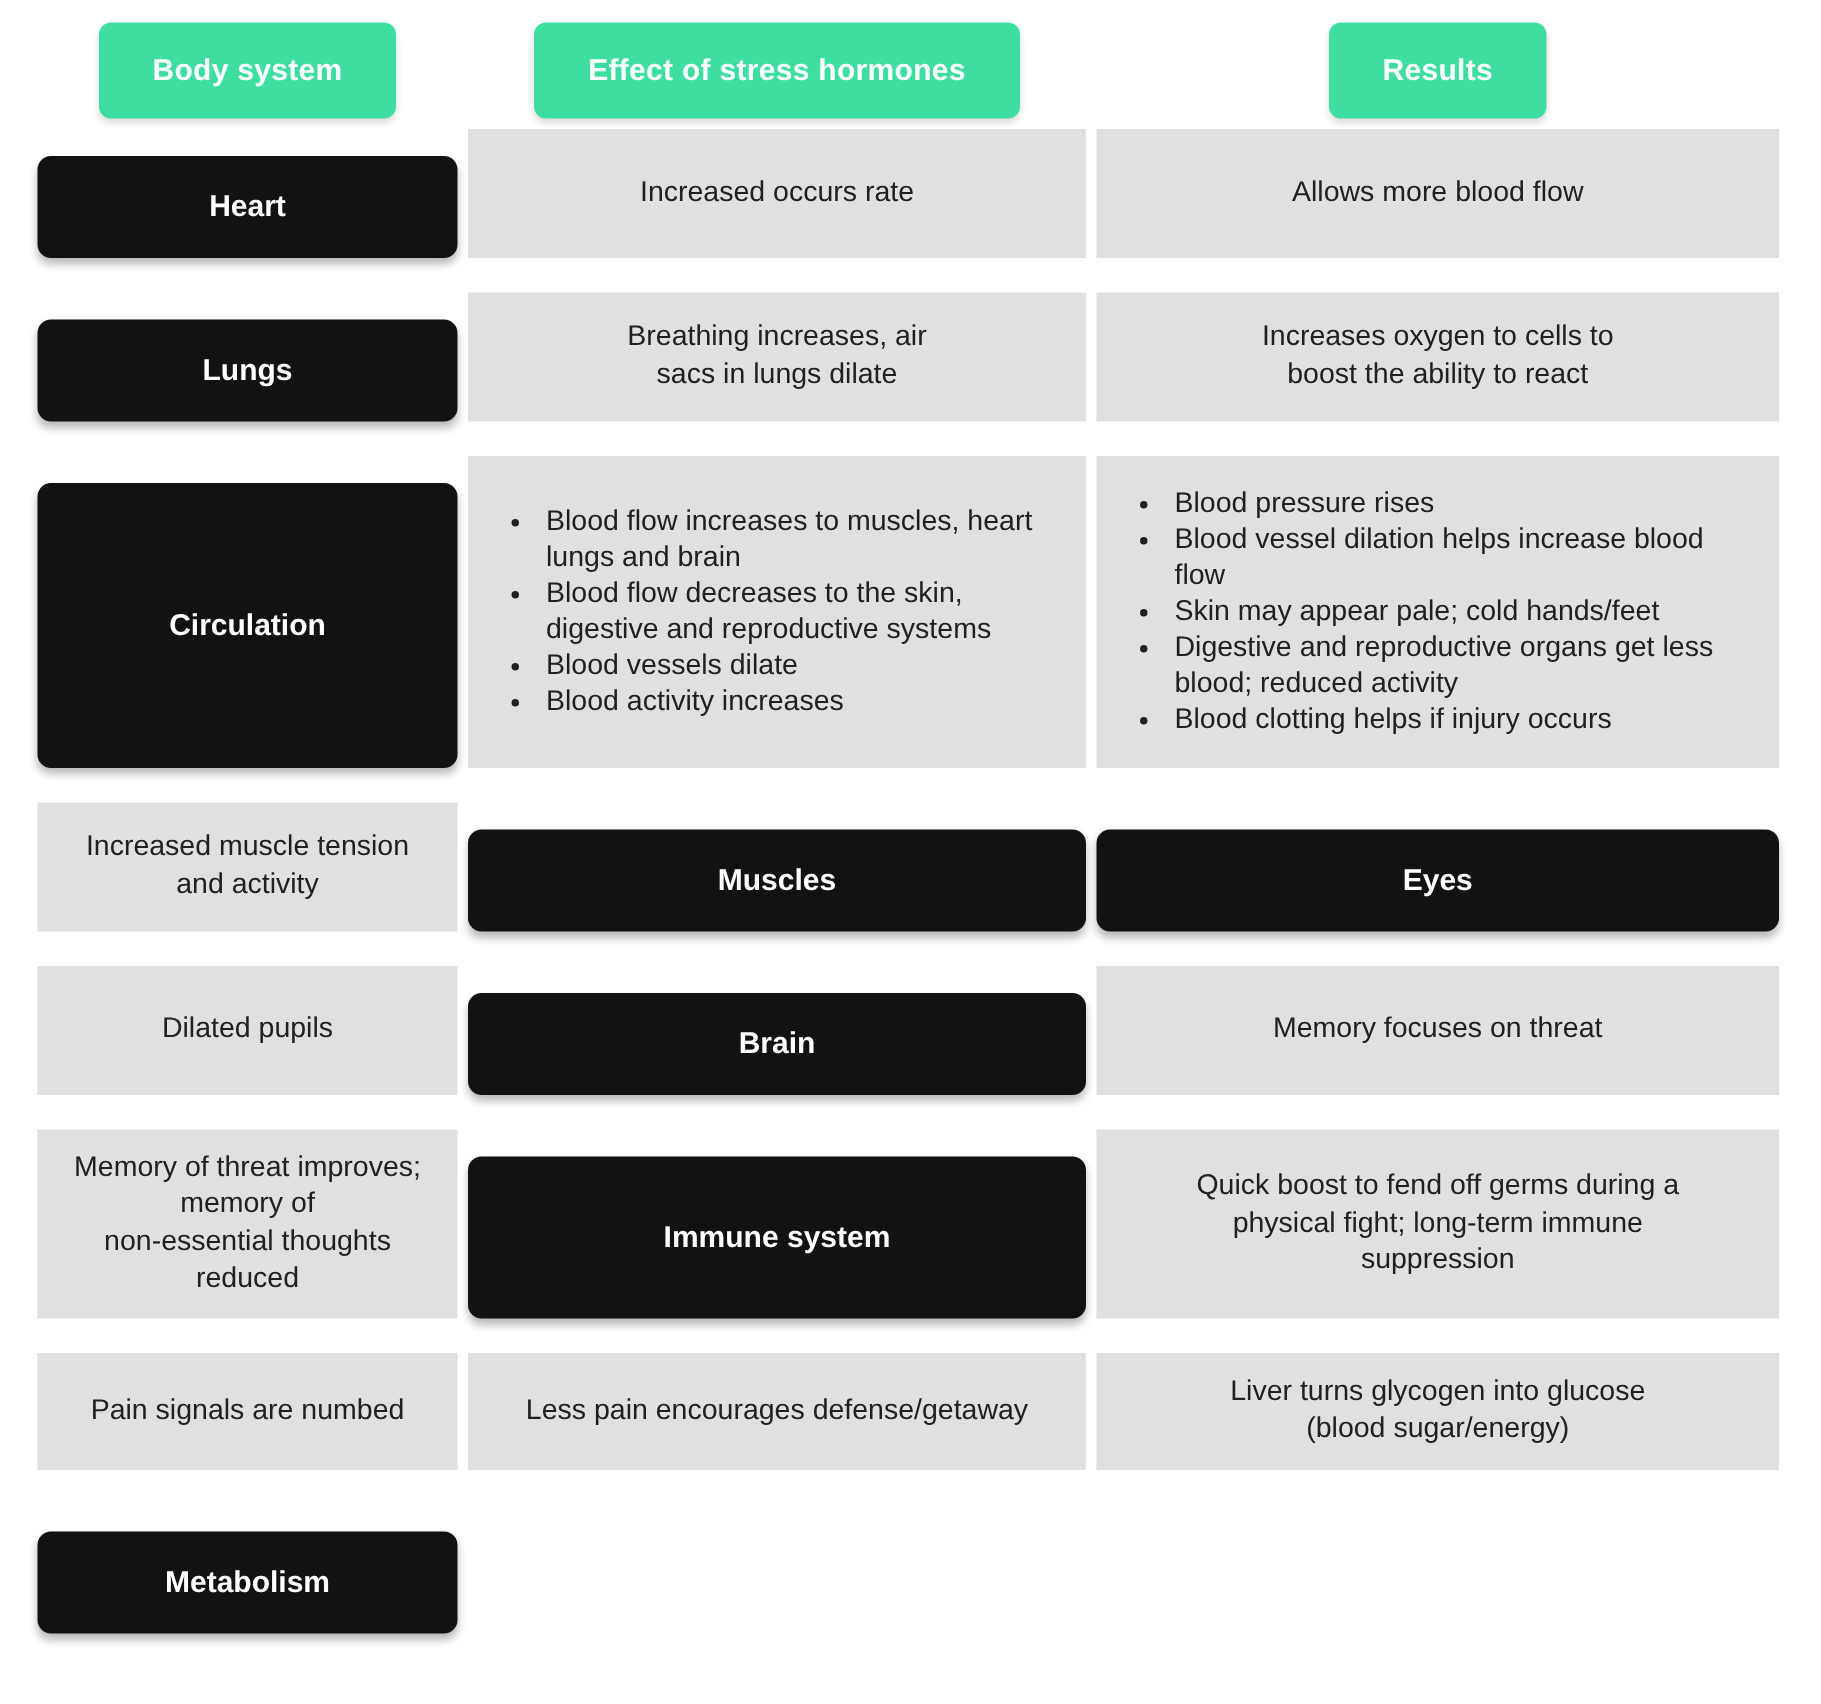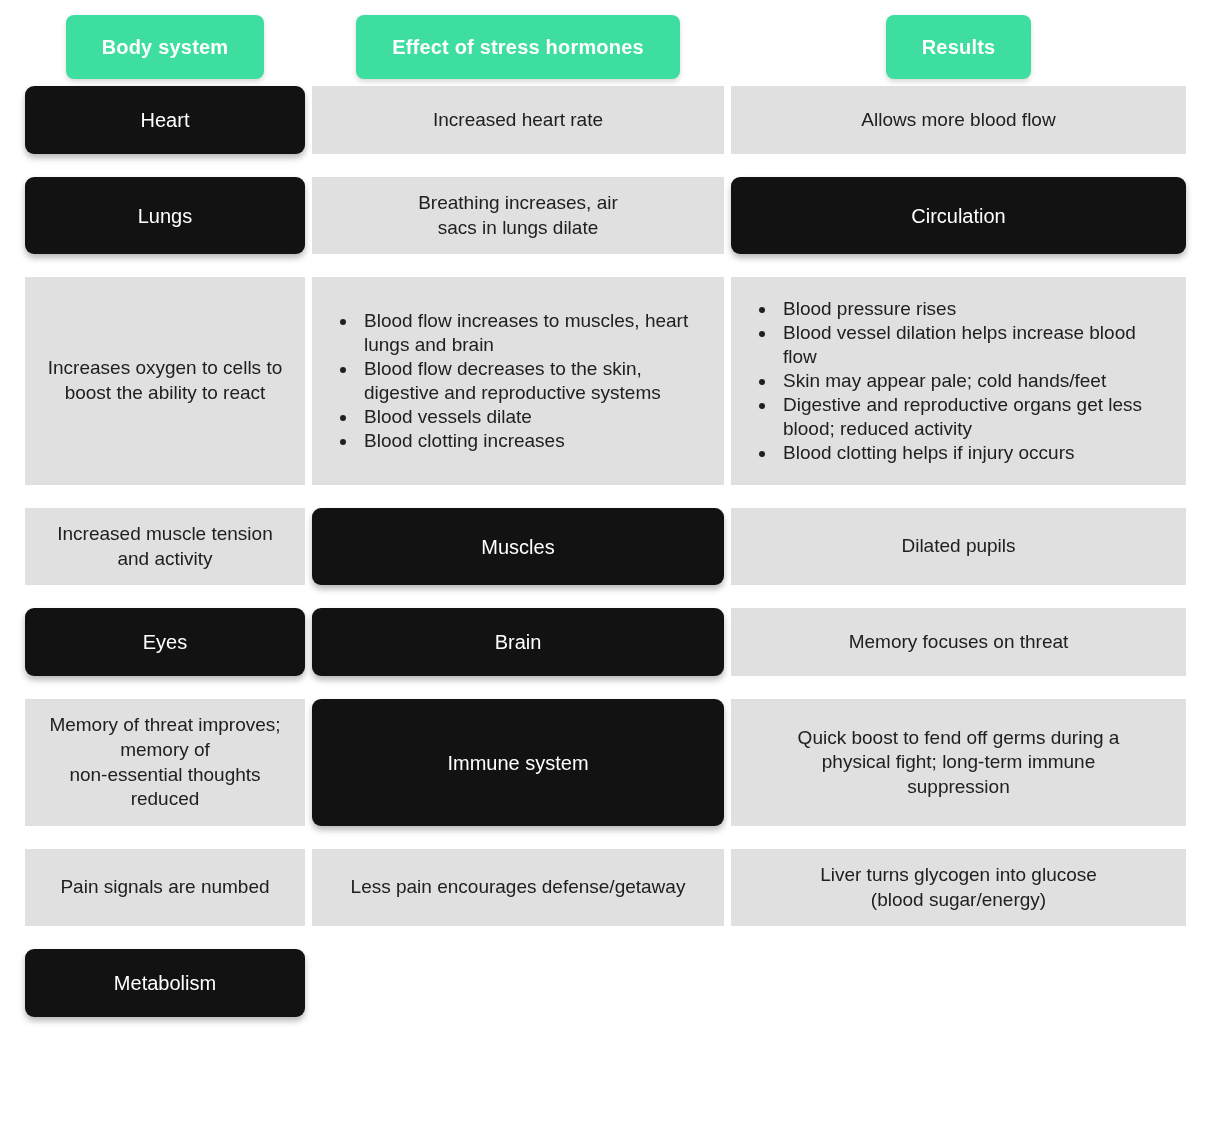--- a/index.html
+++ b/index.html
@@ -66,10 +66,11 @@
   .system-cell{
     background:var(--system-bg);
     color:var(--system-text);
-    font-weight:normal;
+    font-weight:bold;
     font-size:20px;
     border-radius:9px;
     box-shadow:0 4px 6px rgba(0,0,0,0.28);
+    margin-top:18px;
   }
   .info-cell{
     background:var(--cell-bg);

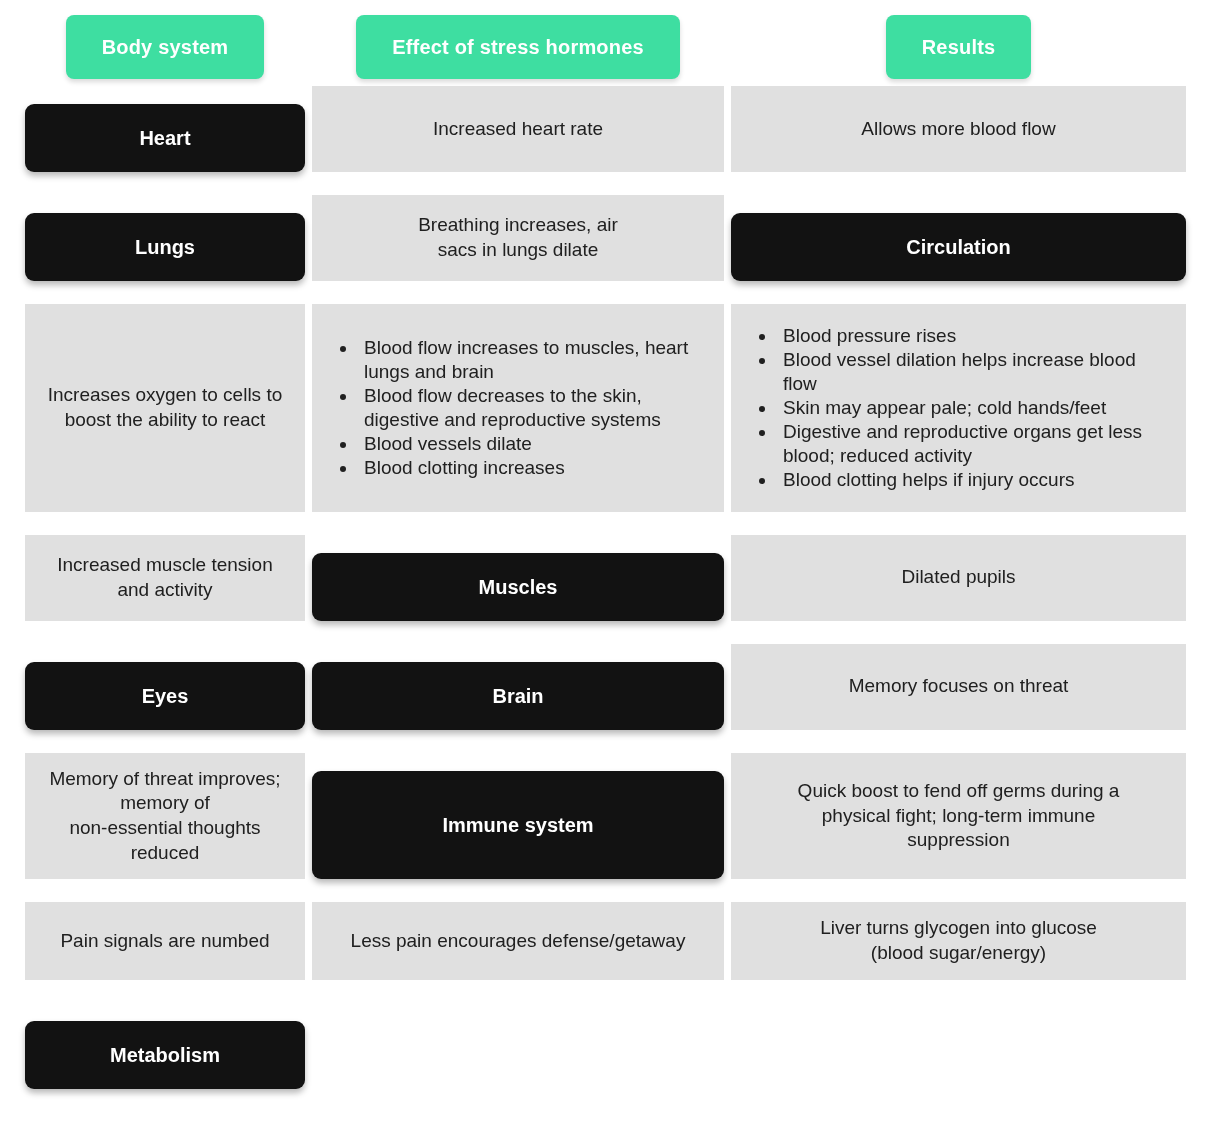--- a/index.html
+++ b/index.html
@@ -110,7 +110,7 @@
   </div>
   <div class="grid rows" id="rows">
       <div class="cell system-cell">Heart</div>
-      <div class="cell info-cell">Increased heart rate</div>
+      <div class="cell info-cell">Increased occurs rate</div>
       <div class="cell info-cell">Allows more blood flow</div>
       <div class="cell system-cell">Lungs</div>
       <div class="cell info-cell">Breathing increases, air

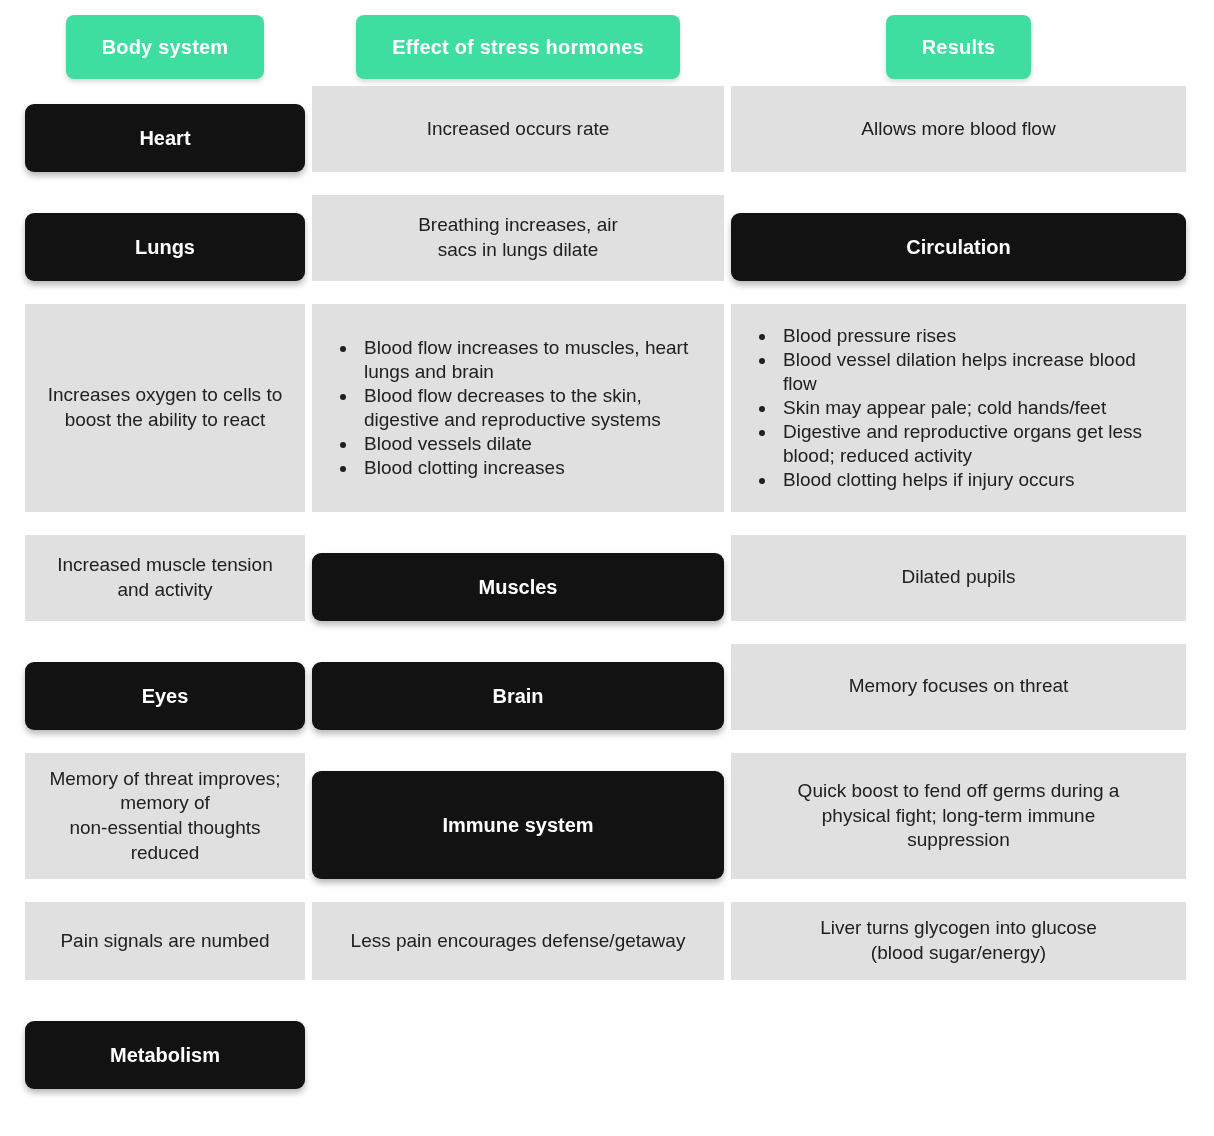--- a/index.html
+++ b/index.html
@@ -115,9 +115,9 @@
       <div class="cell system-cell">Lungs</div>
       <div class="cell info-cell">Breathing increases, air
 sacs in lungs dilate</div>
-      <div class="cell system-cell">Circulation</div>
       <div class="cell info-cell">Increases oxygen to cells to
 boost the ability to react</div>
+      <div class="cell system-cell">Circulation</div>
       <div class="cell info-cell bullets">
         <ul>
           <li>Blood flow increases to muscles, heart lungs and brain</li>

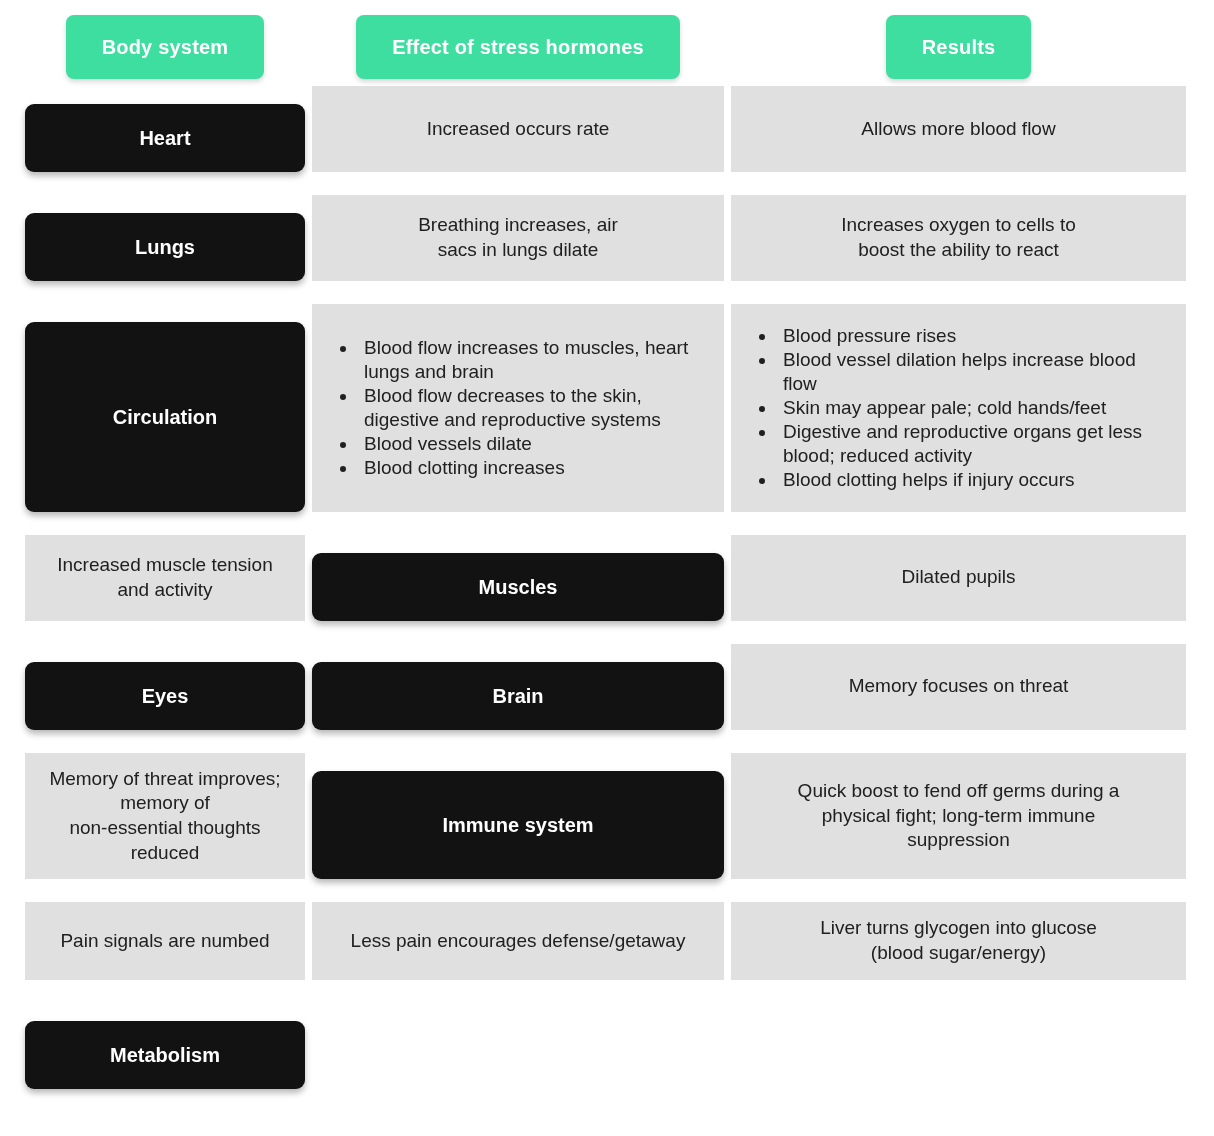--- a/index.html
+++ b/index.html
@@ -123,7 +123,7 @@
           <li>Blood flow increases to muscles, heart lungs and brain</li>
           <li>Blood flow decreases to the skin, digestive and reproductive systems</li>
           <li>Blood vessels dilate</li>
-          <li>Blood clotting increases</li>
+          <li>Blood activity increases</li>
         </ul>
       </div>
       <div class="cell info-cell bullets">

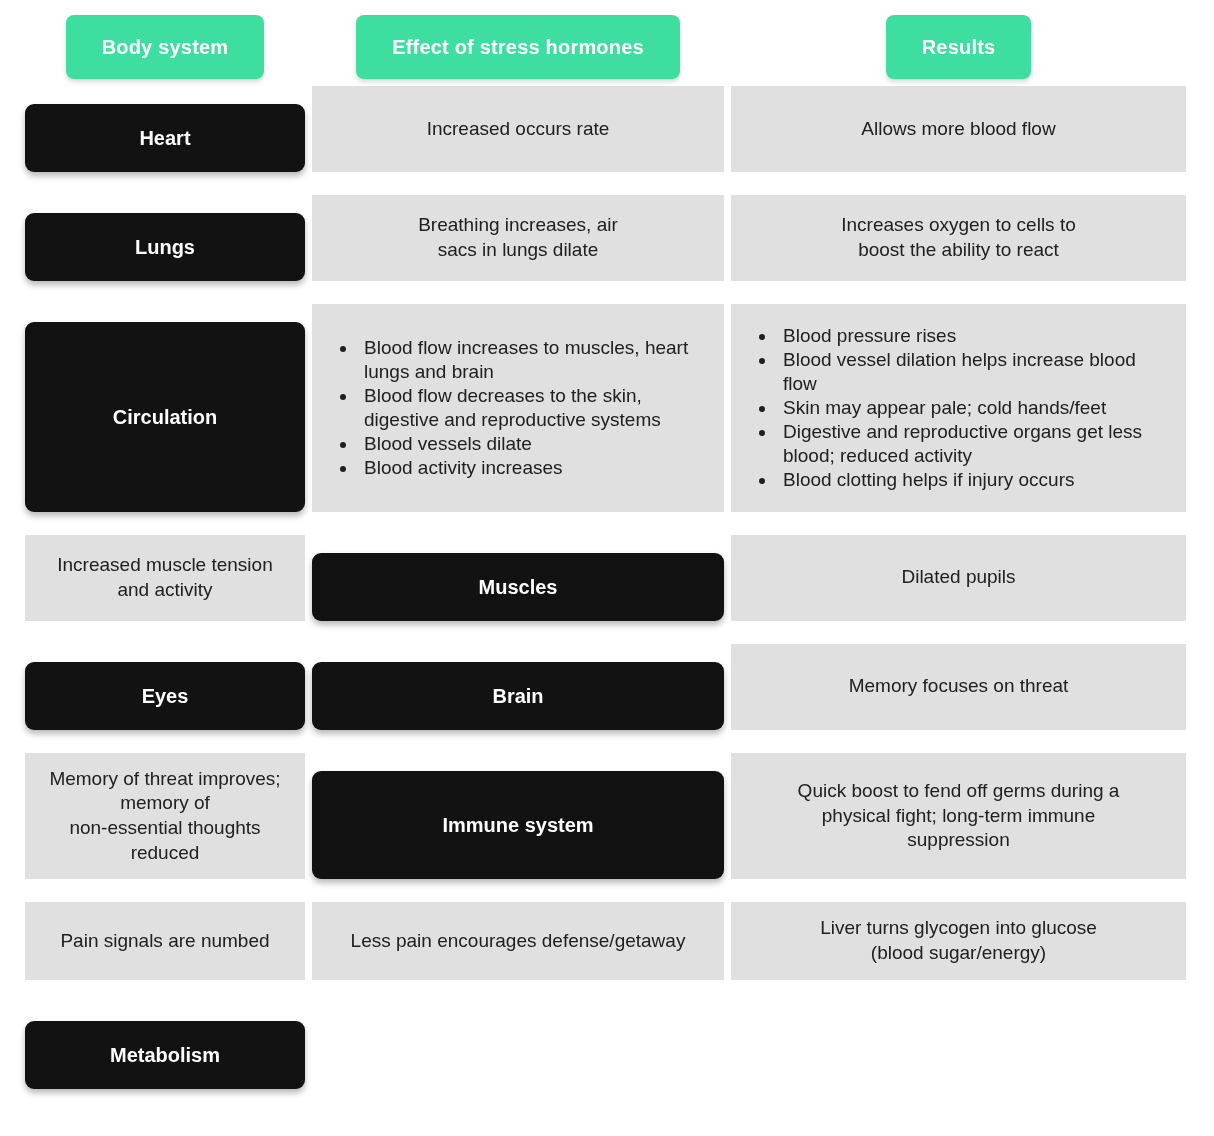--- a/index.html
+++ b/index.html
@@ -137,8 +137,8 @@
       </div>
       <div class="cell info-cell">Increased muscle tension and activity</div>
       <div class="cell system-cell">Muscles</div>
+      <div class="cell system-cell">Eyes</div>
       <div class="cell info-cell">Dilated pupils</div>
-      <div class="cell system-cell">Eyes</div>
       <div class="cell system-cell">Brain</div>
       <div class="cell info-cell">Memory focuses on threat</div>
       <div class="cell info-cell">Memory of threat improves; memory of

